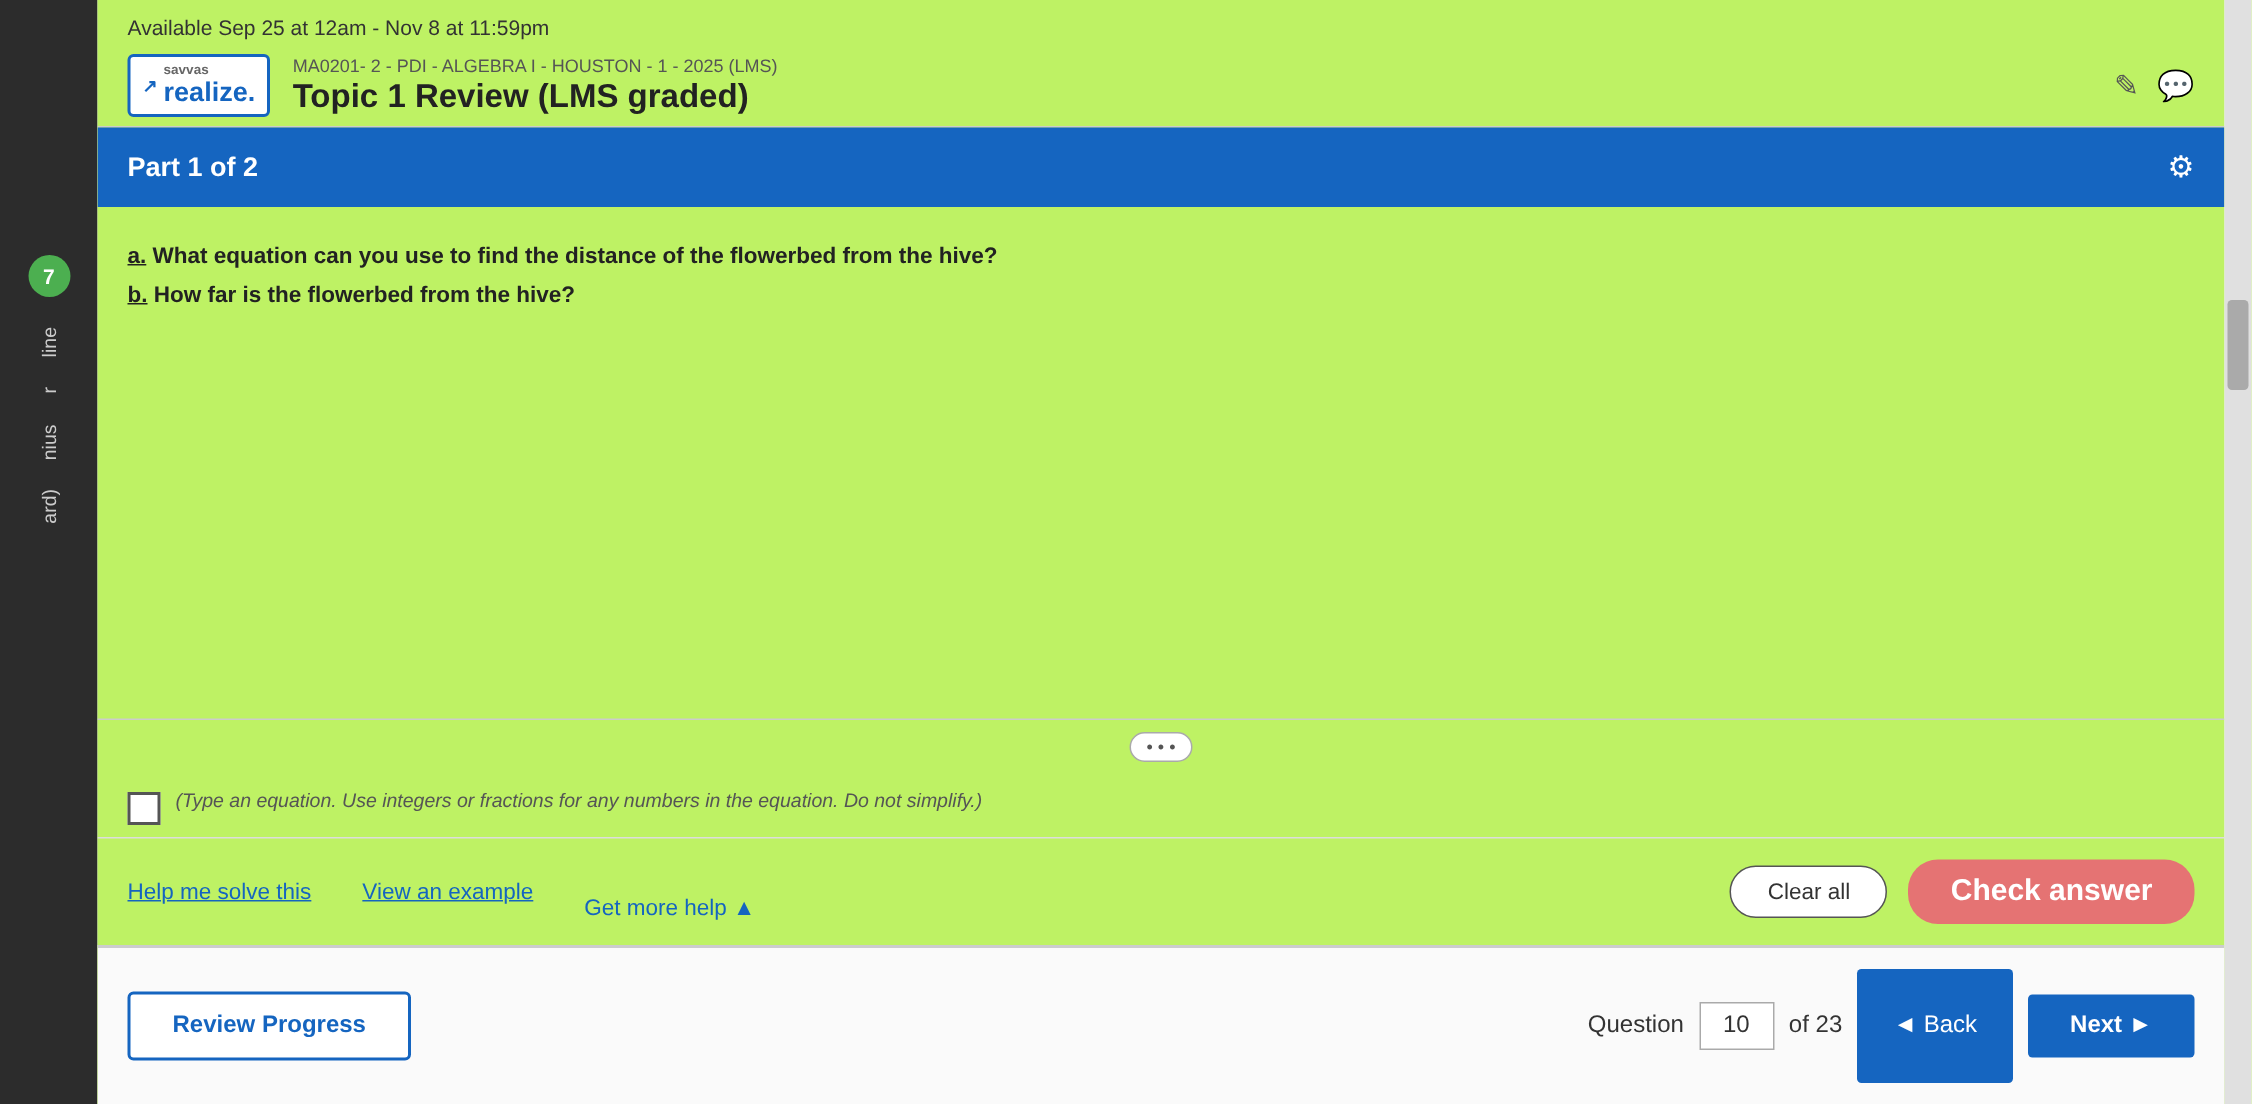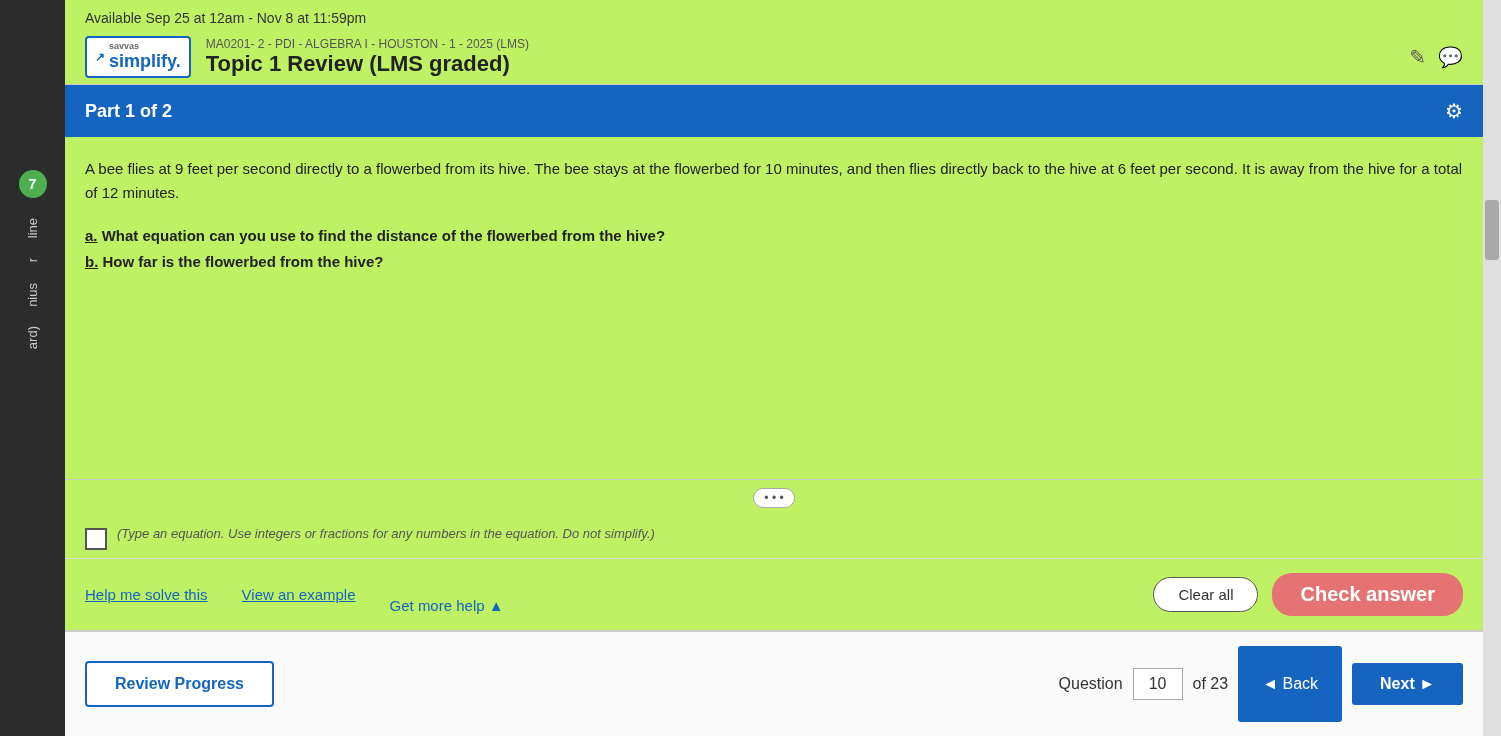--- a/index.html
+++ b/index.html
@@ -394,7 +394,7 @@
             <span class="logo-icon">↗</span>
             <div>
               <span class="savvas-text">savvas</span>
-              <span>simplify.</span>
+              <span>realize.</span>
             </div>
           </div>
           <div class="topic-info">

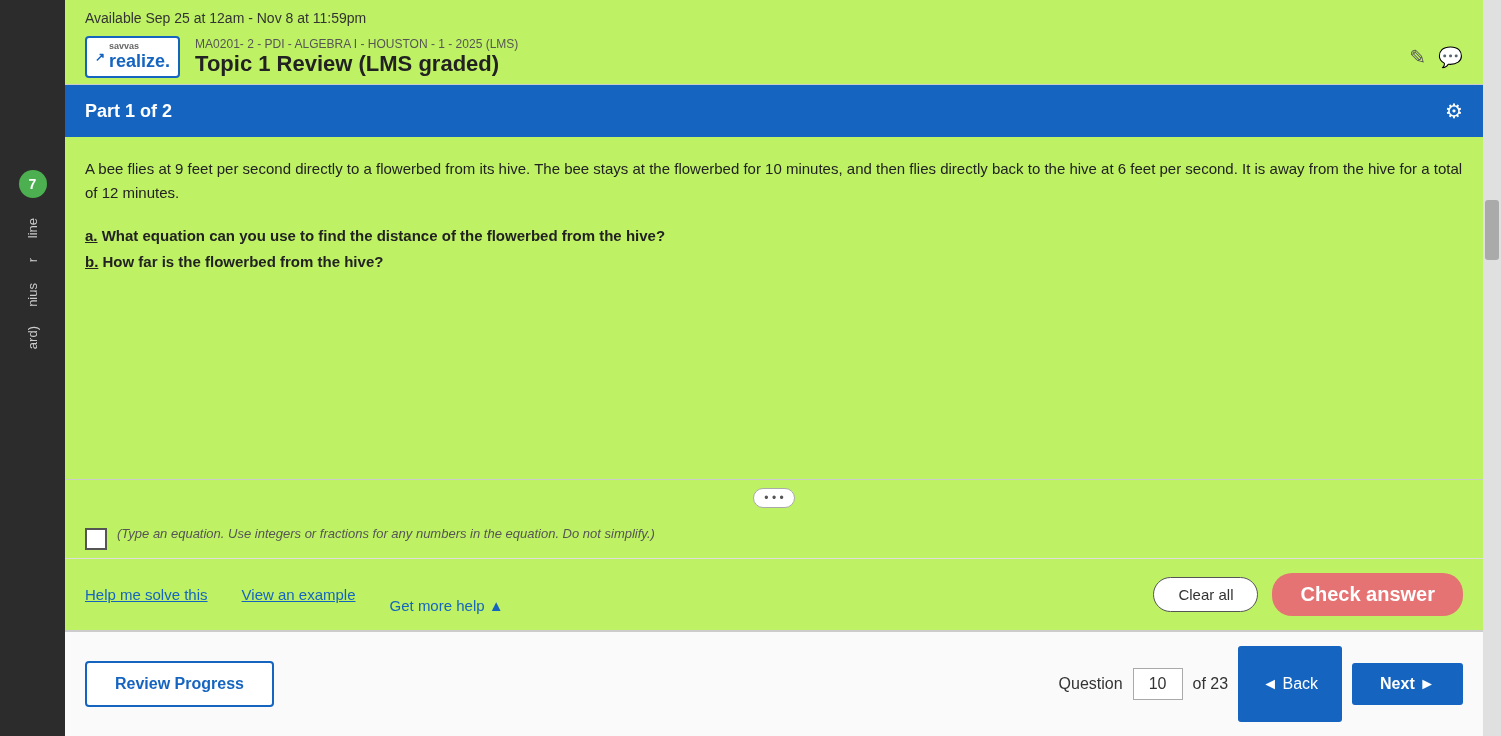--- a/index.html
+++ b/index.html
@@ -415,7 +415,6 @@
     </div>
 
     <div class="question-content">
-      <div class="question-text">A bee flies at 9 feet per second directly to a flowerbed from its hive. The bee stays at the flowerbed for 10 minutes, and then flies directly back to the hive at 6 feet per second. It is away from the hive for a total of 12 minutes.</div>
       <div class="question-parts">
         <div>
           <span style="font-weight:bold; text-decoration:underline;">a.</span>

